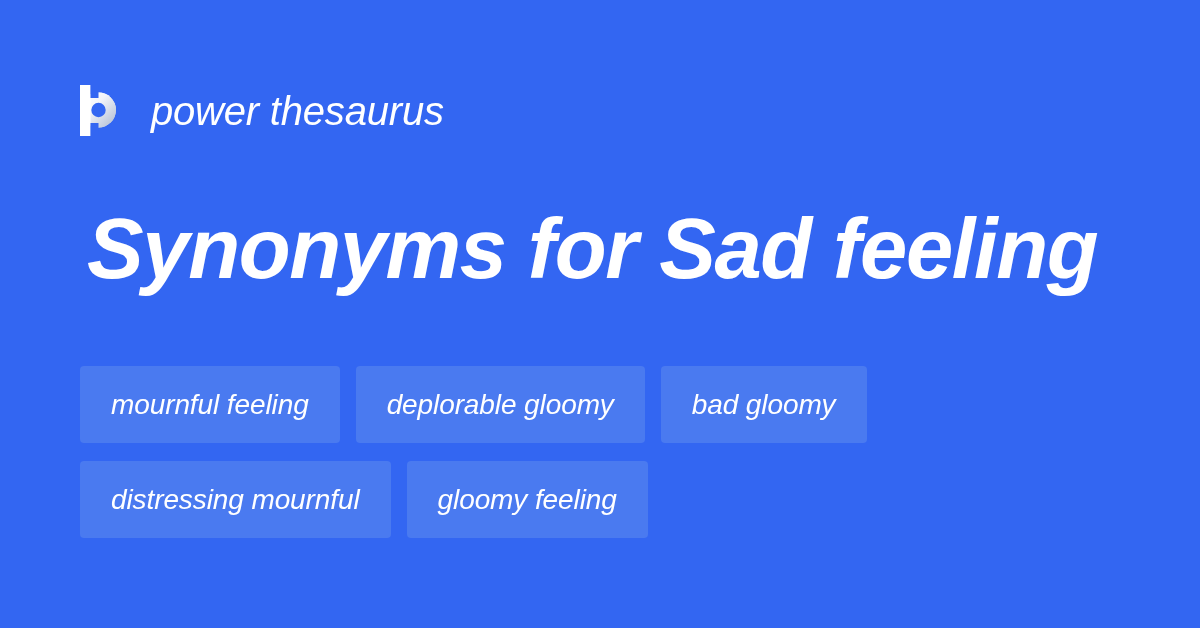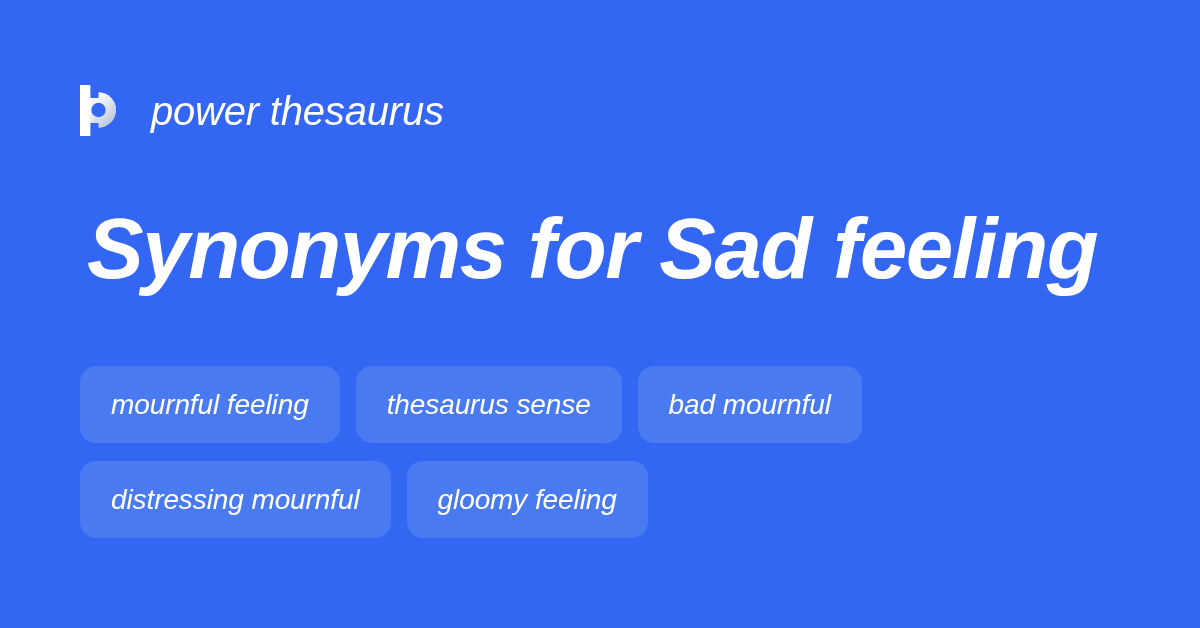--- a/index.html
+++ b/index.html
@@ -82,7 +82,7 @@
 
   .chip {
     background: #4a7af0;
-    border-radius: 16px;
+    border-radius: 4px;
     height: 77px;
     box-sizing: border-box;
     display: flex;

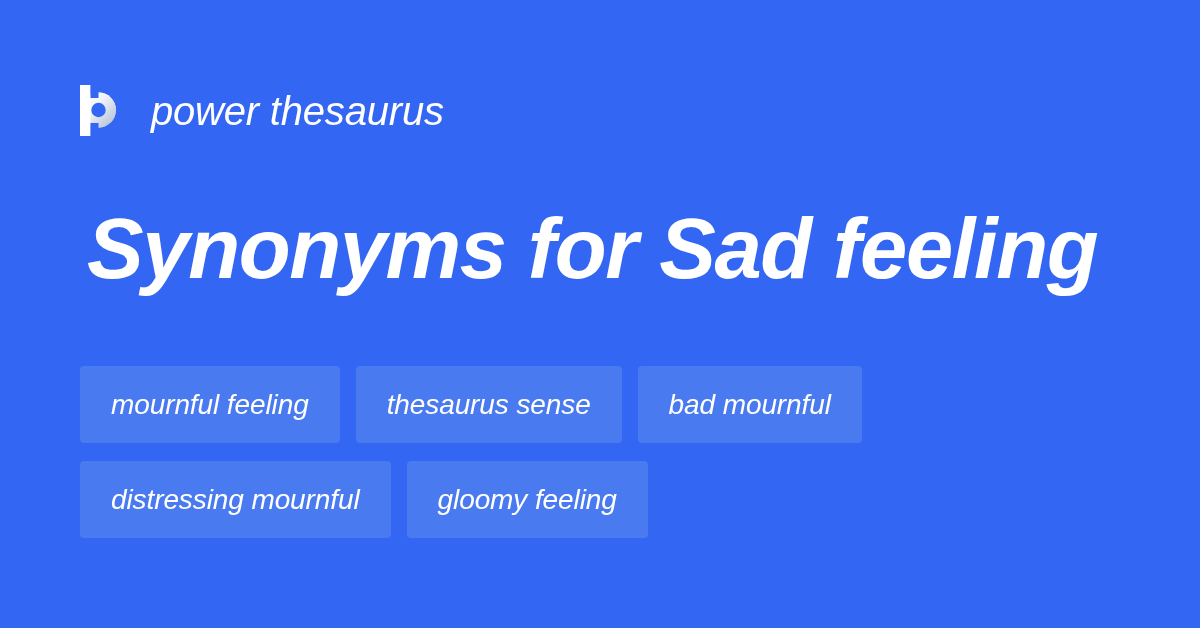--- a/index.html
+++ b/index.html
@@ -132,7 +132,7 @@
 
   <div class="chips">
     <span class="chip">mournful feeling</span>
-    <span class="chip">thesaurus sense</span>
+    <span class="chip">deplorable gloomy</span>
     <span class="chip">bad mournful</span>
     <span class="chip">distressing mournful</span>
     <span class="chip">gloomy feeling</span>

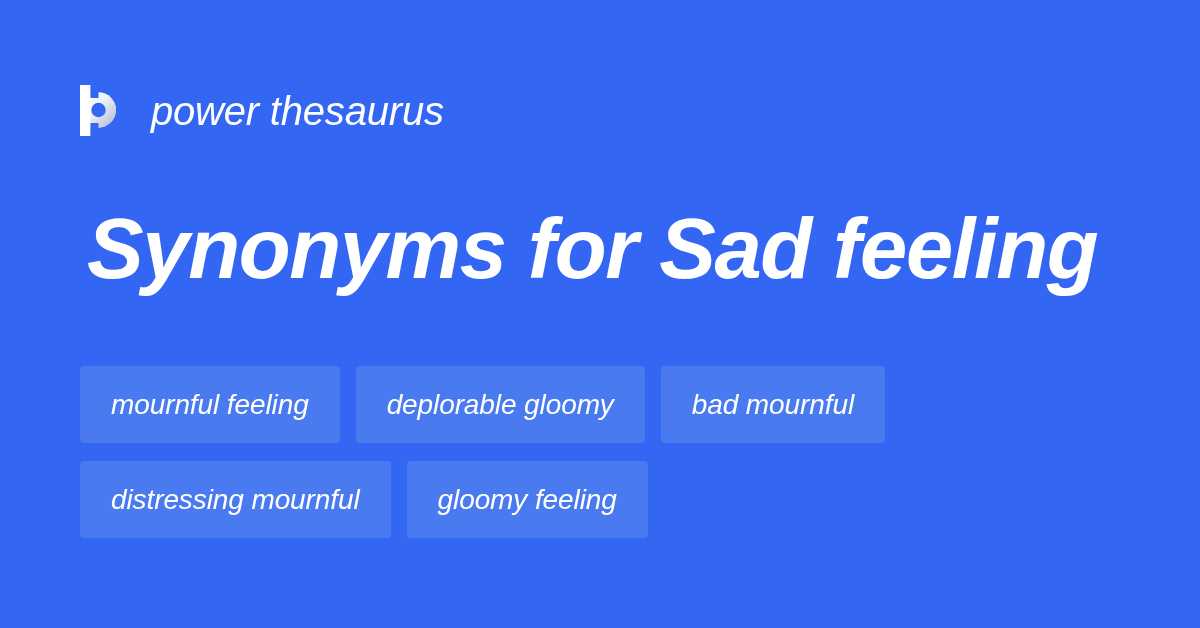--- a/index.html
+++ b/index.html
@@ -133,7 +133,7 @@
   <div class="chips">
     <span class="chip">mournful feeling</span>
     <span class="chip">deplorable gloomy</span>
-    <span class="chip">bad mournful</span>
+    <span class="chip">bad gloomy</span>
     <span class="chip">distressing mournful</span>
     <span class="chip">gloomy feeling</span>
   </div>

